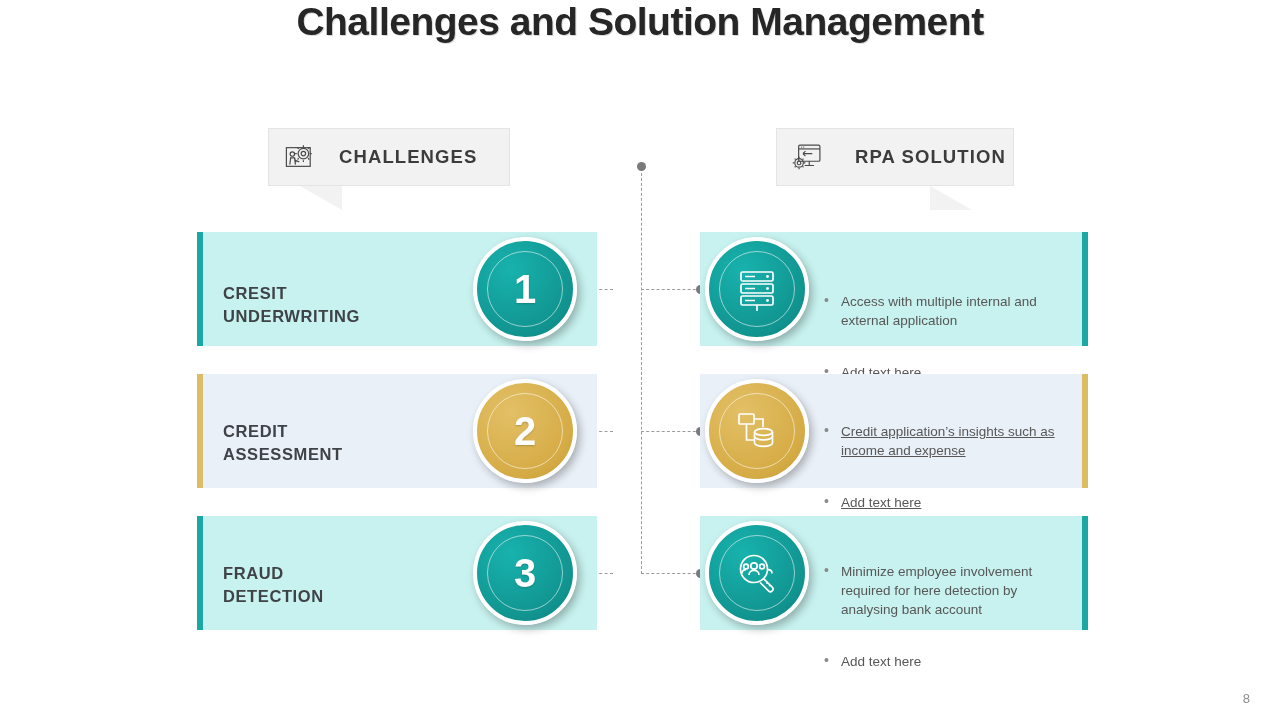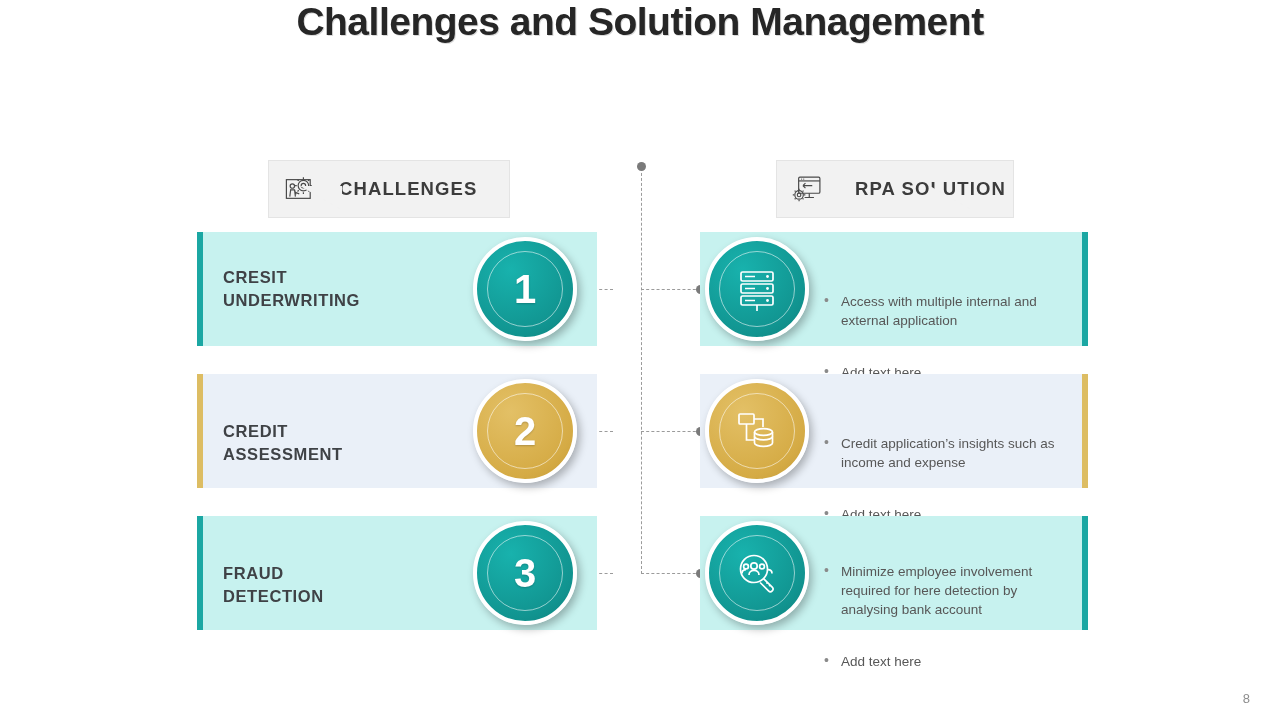--- a/index.html
+++ b/index.html
@@ -33,7 +33,6 @@
     align-items:center;
     box-sizing:border-box;
     padding:0 16px 0 14px;
-    margin-top:32px;
   }
   .badge .badge-label{
     font-size:18.5px;

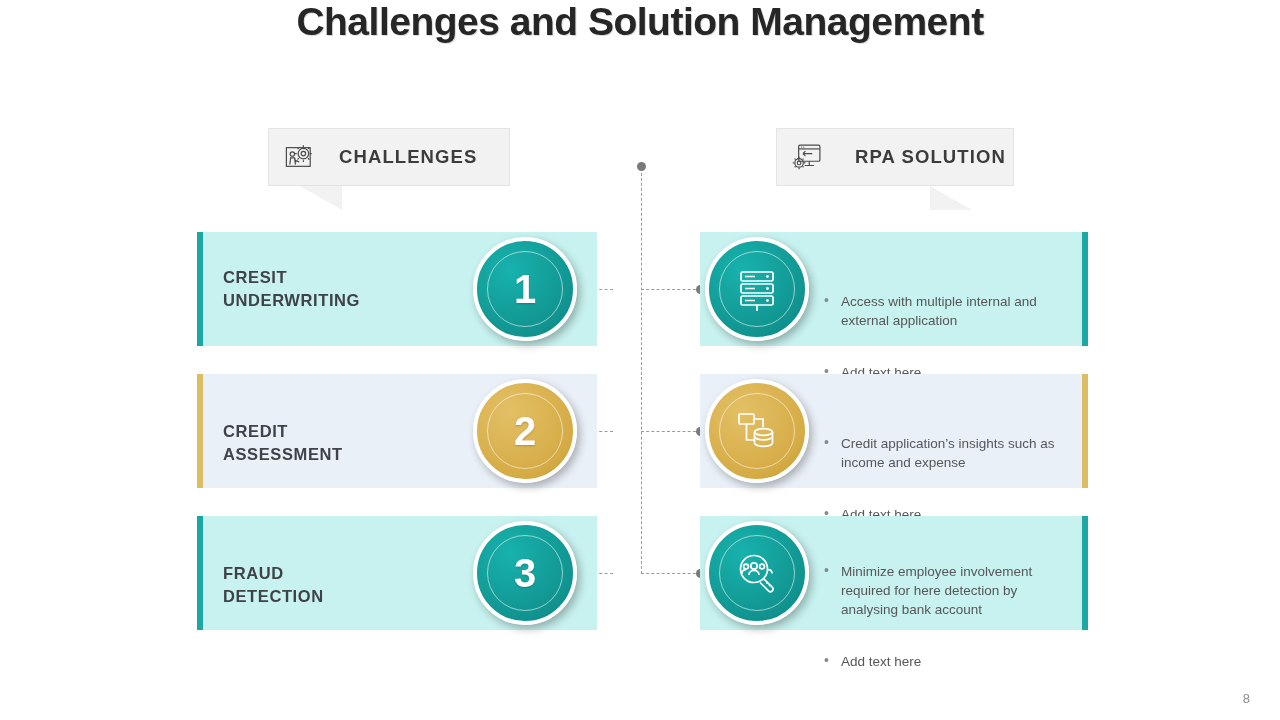--- a/index.html
+++ b/index.html
@@ -228,7 +228,7 @@
   <div class="band band-left teal"></div>
   <div class="band band-right teal"></div>
 
-  <div class="row-label" style="top:34px;">CRESIT
+  <div class="row-label" style="top:50px;">CRESIT
 UNDERWRITING</div>
 
   <div class="circle teal circle-num" style="top:5px;">

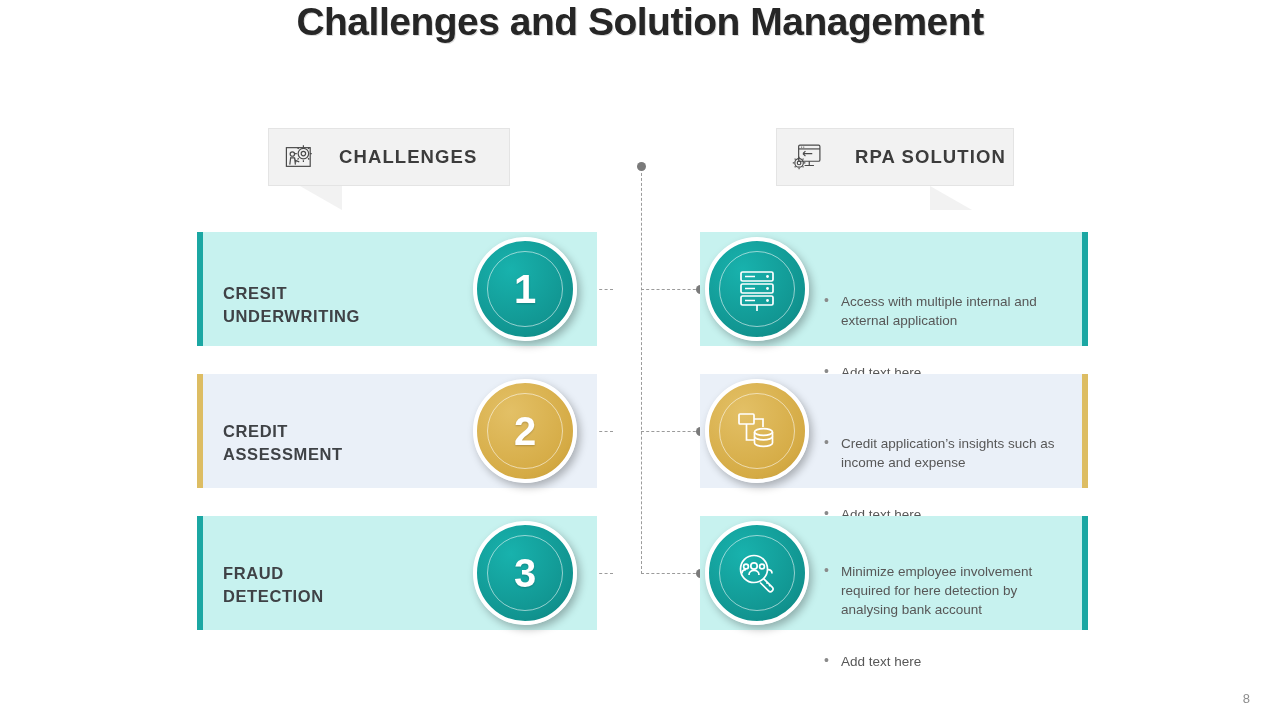--- a/index.html
+++ b/index.html
@@ -283,7 +283,7 @@
     </svg>
   </div>
 
-  <div class="bullets" style="top:27px;">
+  <div class="bullets" style="top:15px;text-decoration:underline;">
     <div class="bullet">Credit application’s insights such as income and expense</div>
     <div class="bullet">Add text here</div>
   </div>

